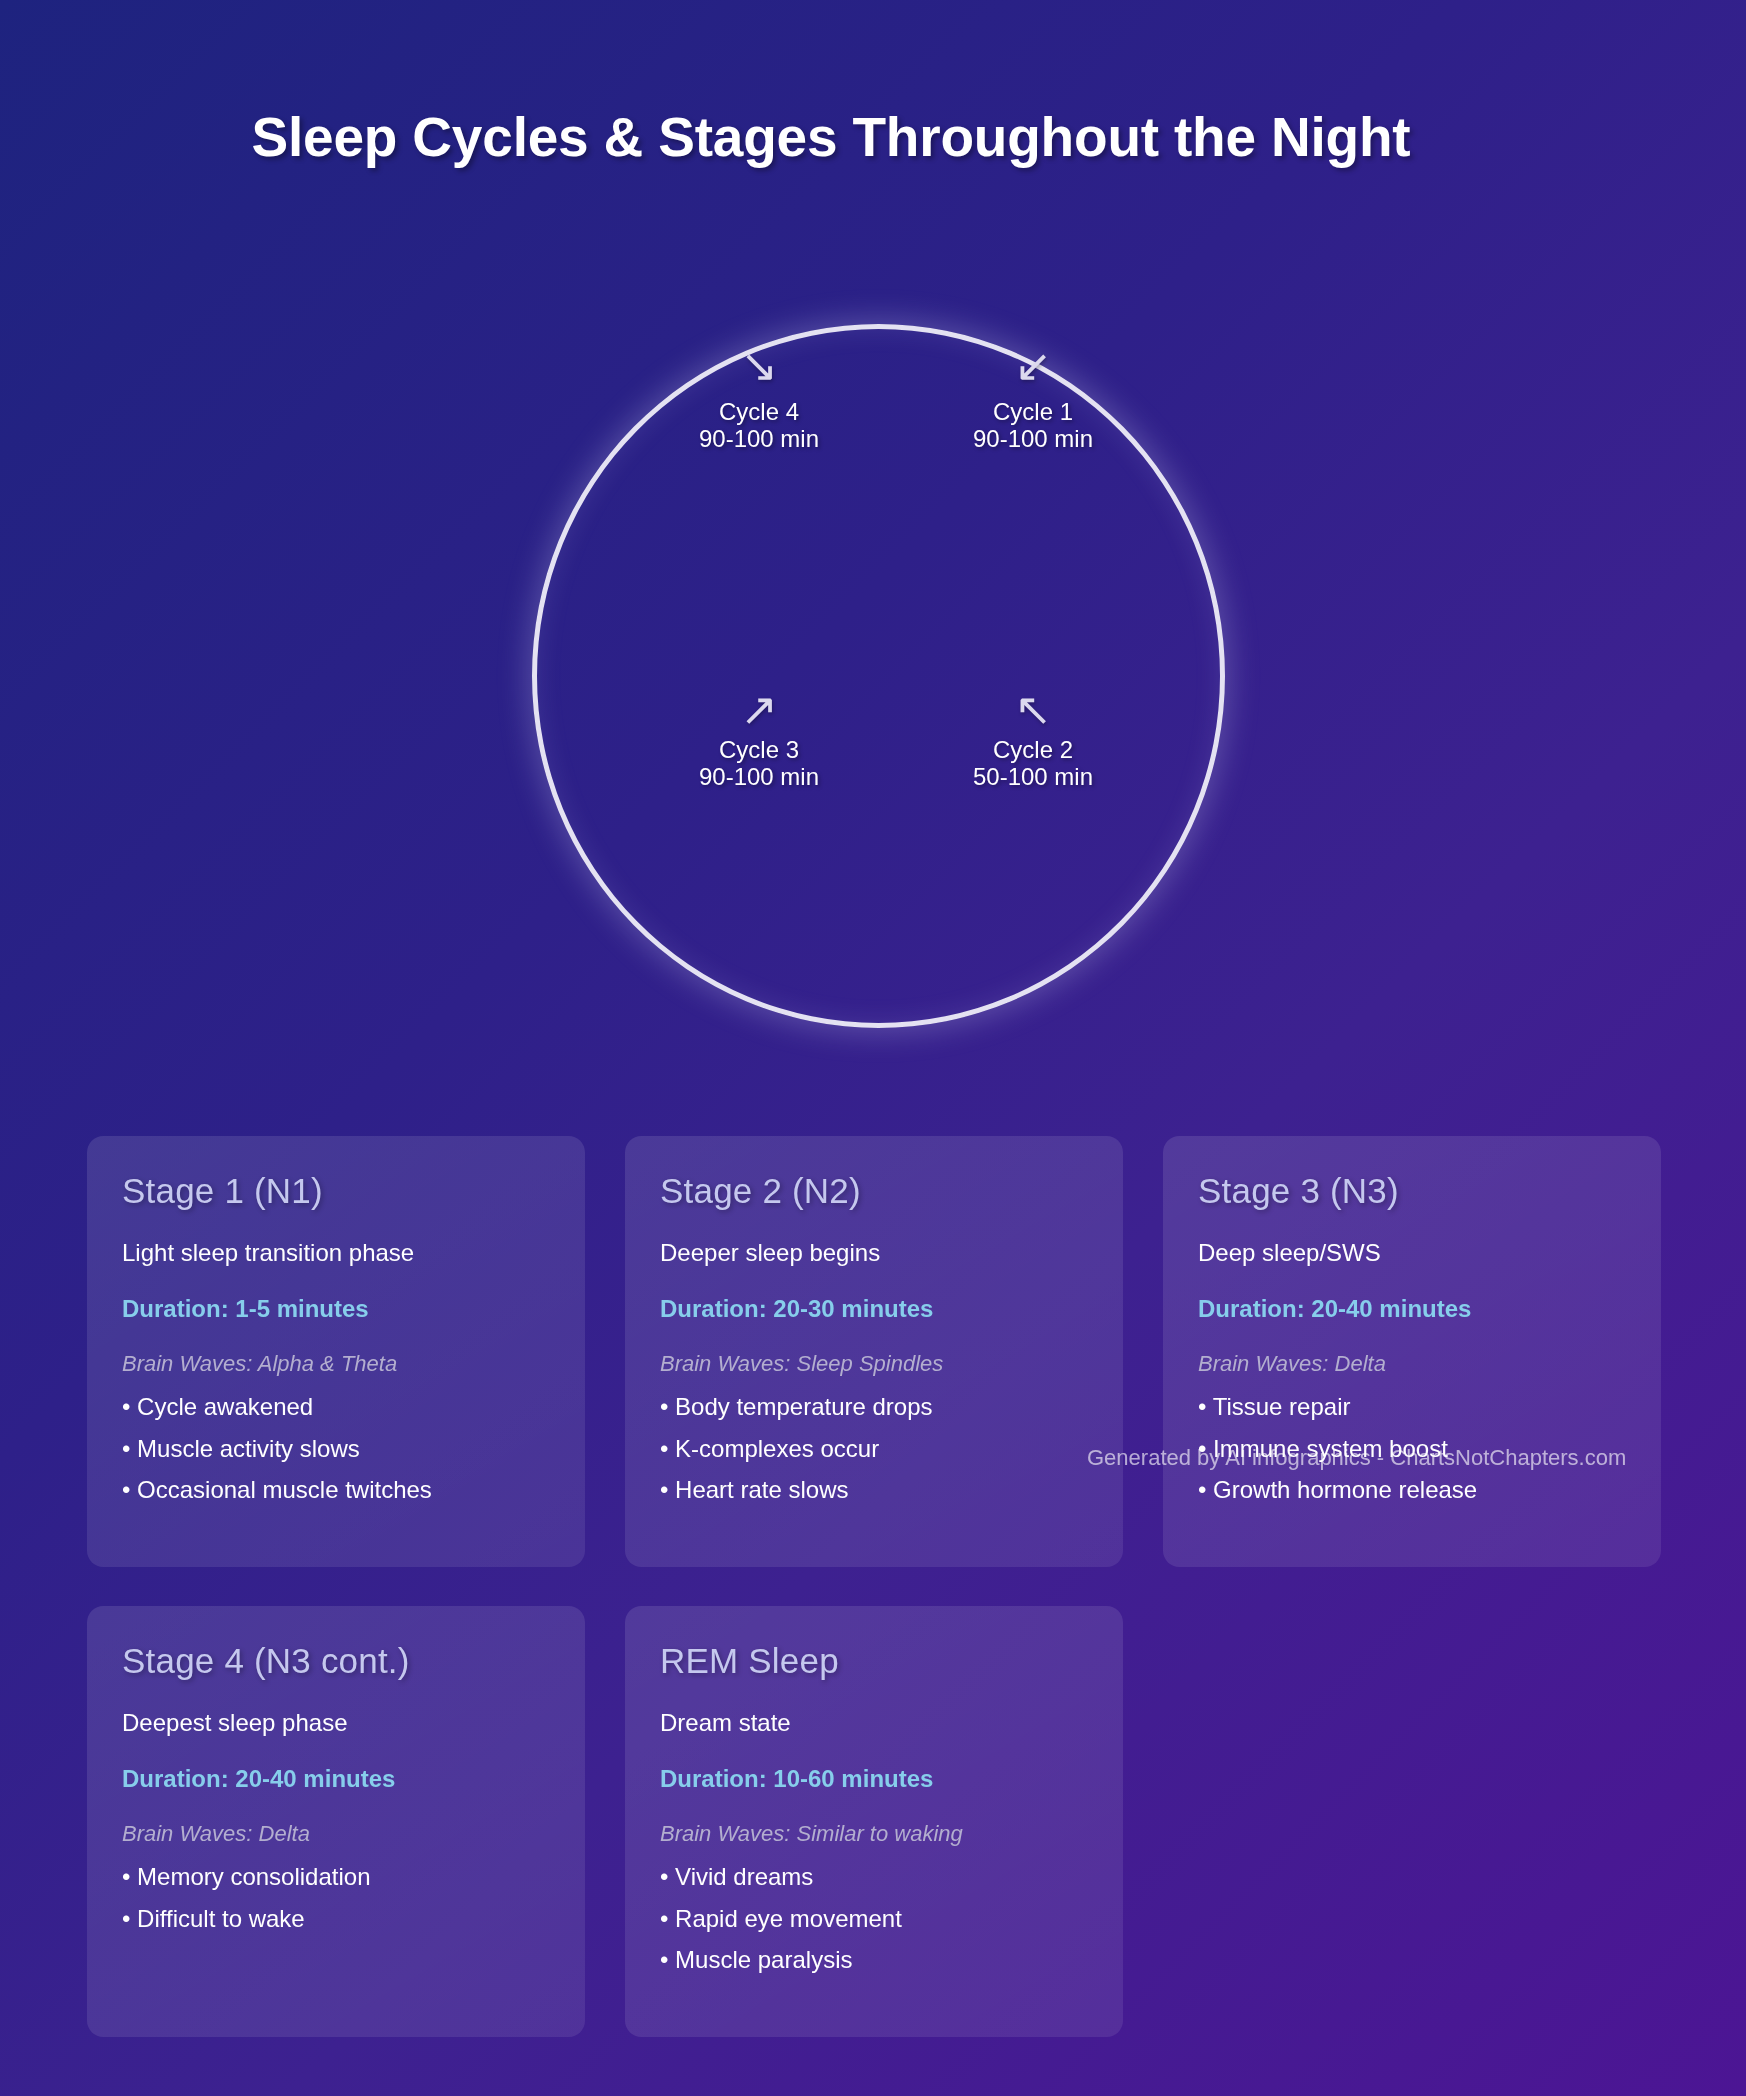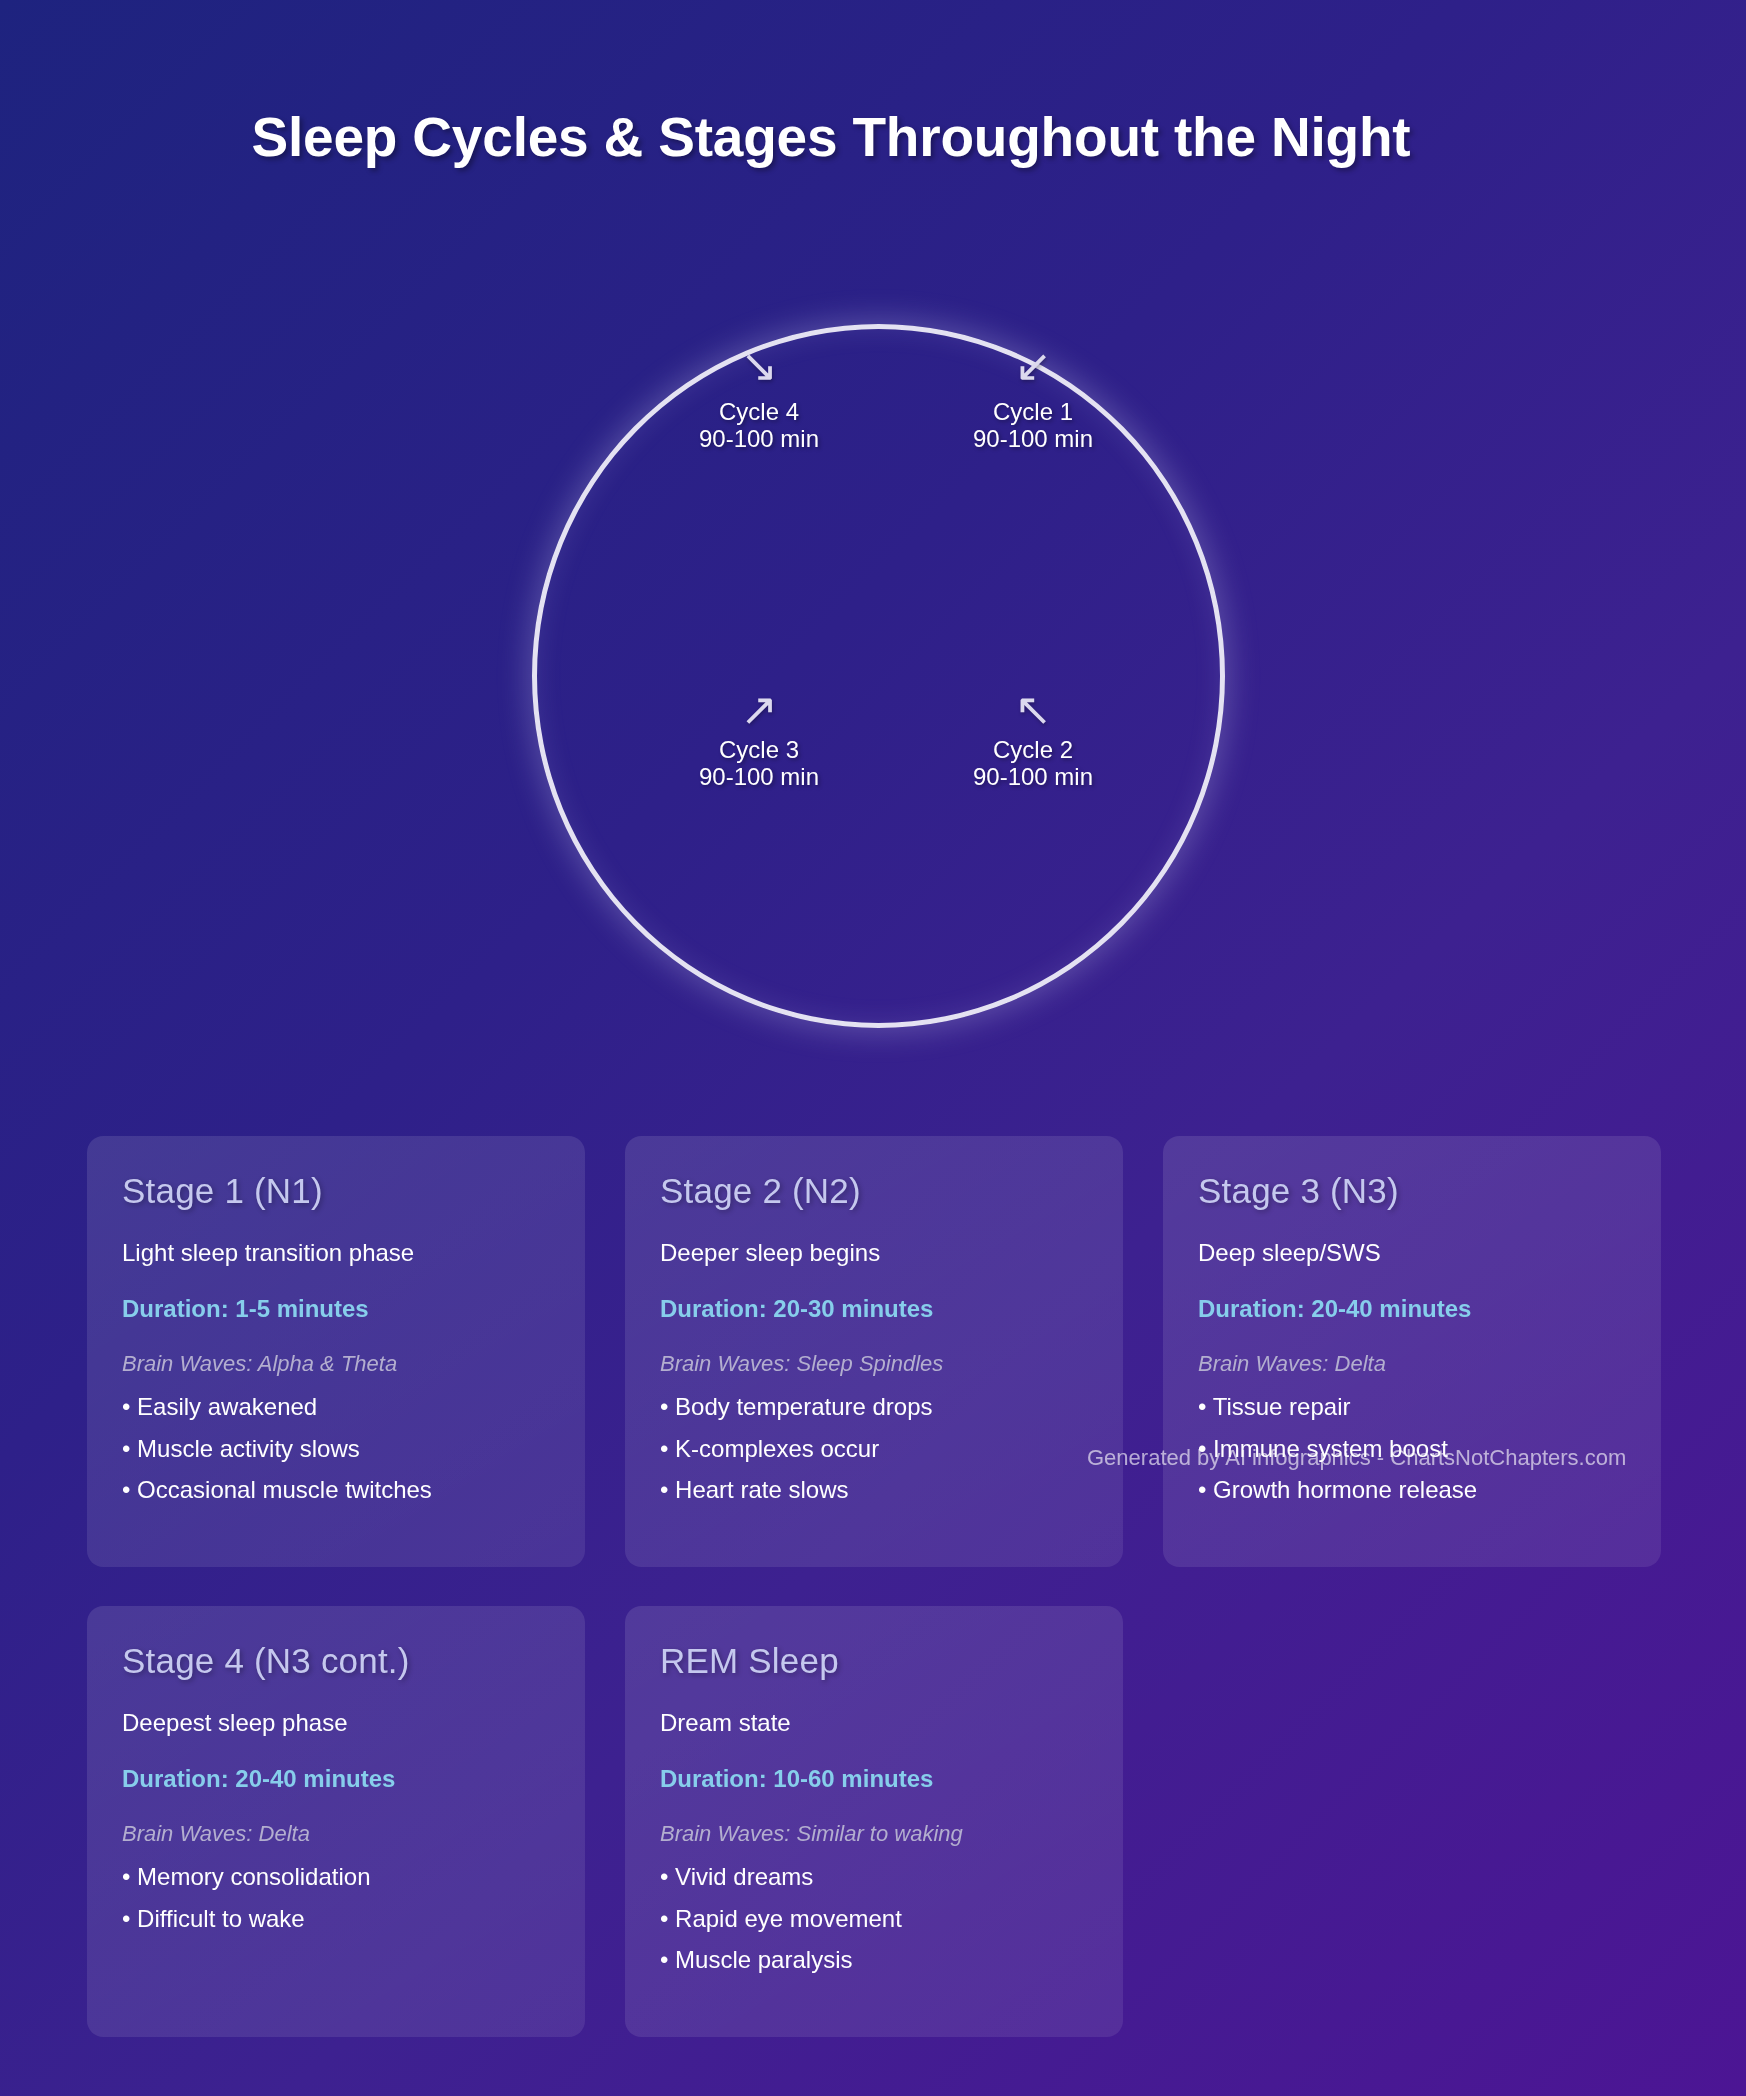--- a/index.html
+++ b/index.html
@@ -169,7 +169,7 @@
   <div class="cycle-node node-2">
     <div class="cycle-arrow">↖</div>
     <div class="cycle-label">Cycle 2
-90-100 min</div>
+50-100 min</div>
   </div>
 
   <div class="cycle-node node-3">

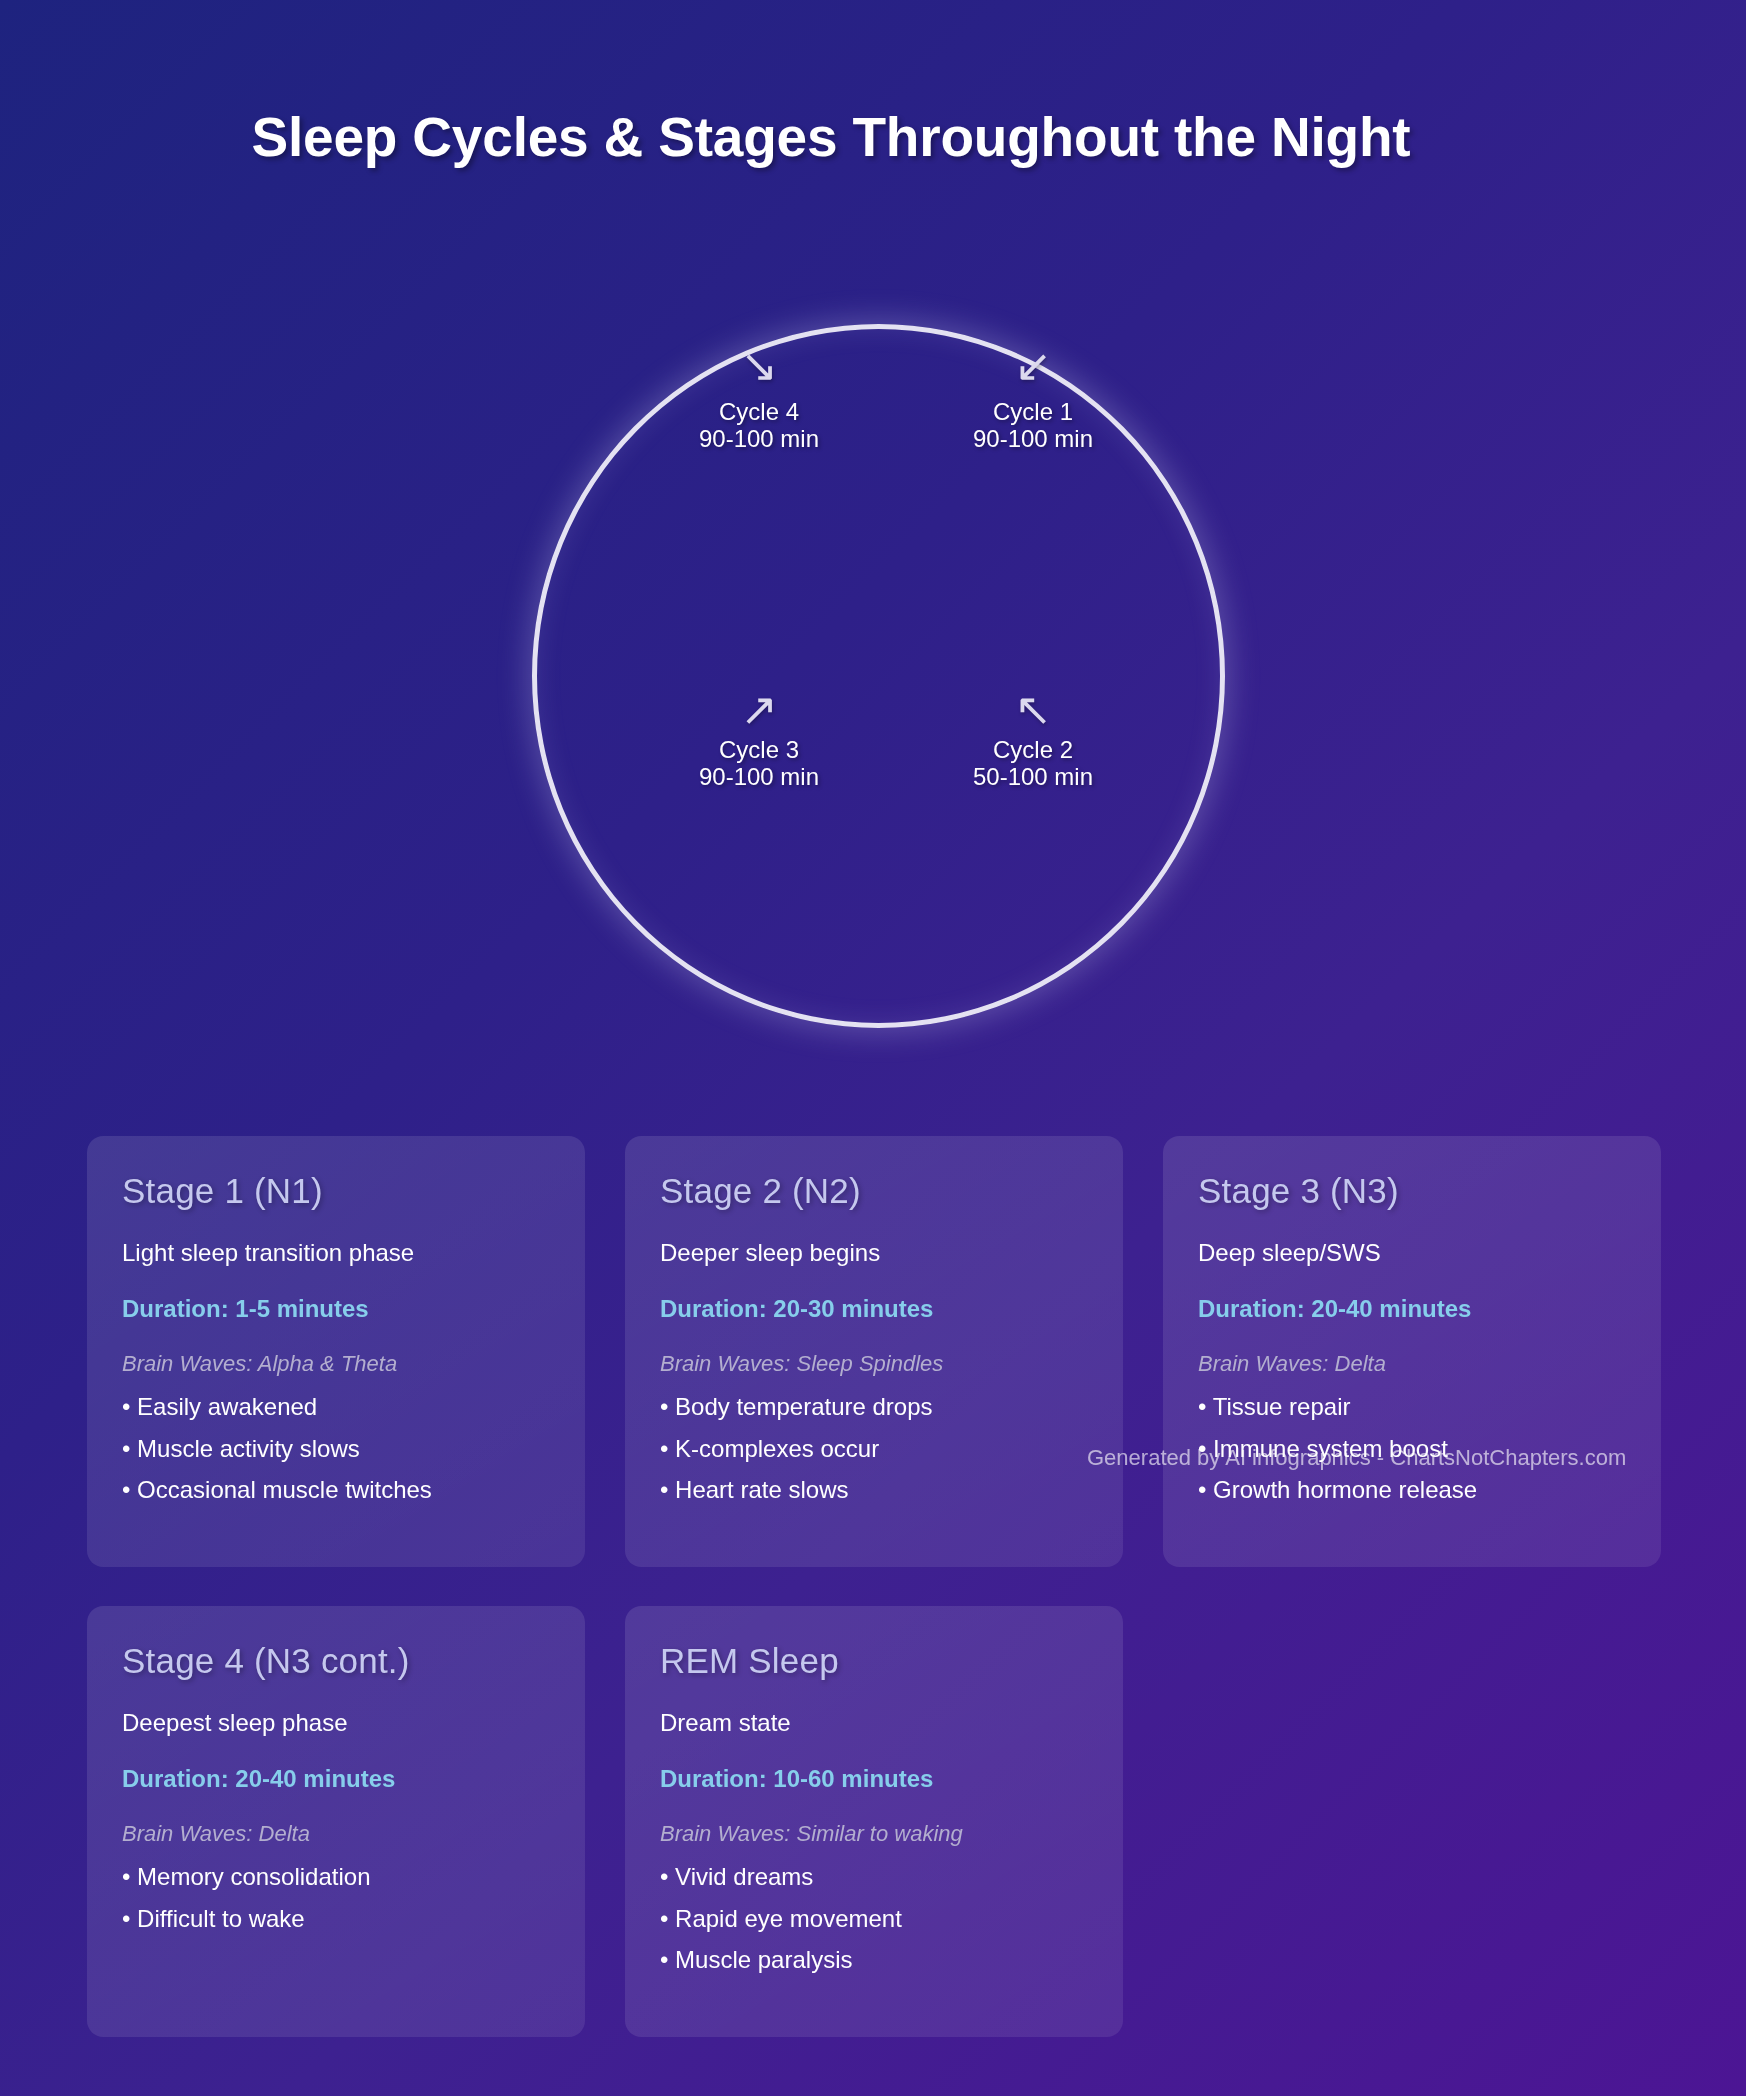--- a/index.html
+++ b/index.html
@@ -193,7 +193,7 @@
     <div class="stage-duration">Duration: 1-5 minutes</div>
     <div class="stage-waves">Brain Waves: Alpha &amp; Theta</div>
     <ul class="stage-points">
-      <li class="stage-point">• Easily awakened</li>
+      <li class="stage-point">• Cycle awakened</li>
       <li class="stage-point">• Muscle activity slows</li>
       <li class="stage-point">• Occasional muscle twitches</li>
     </ul>

